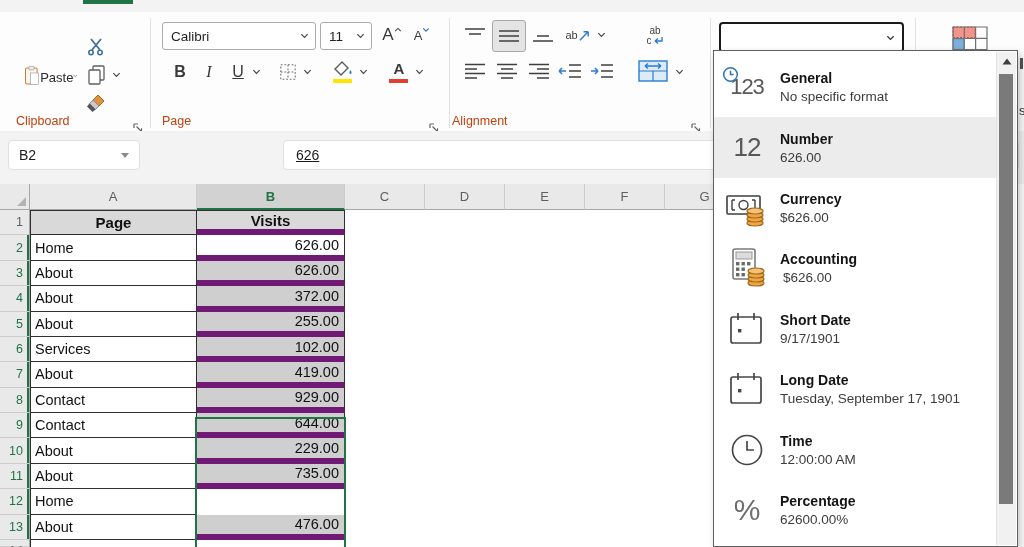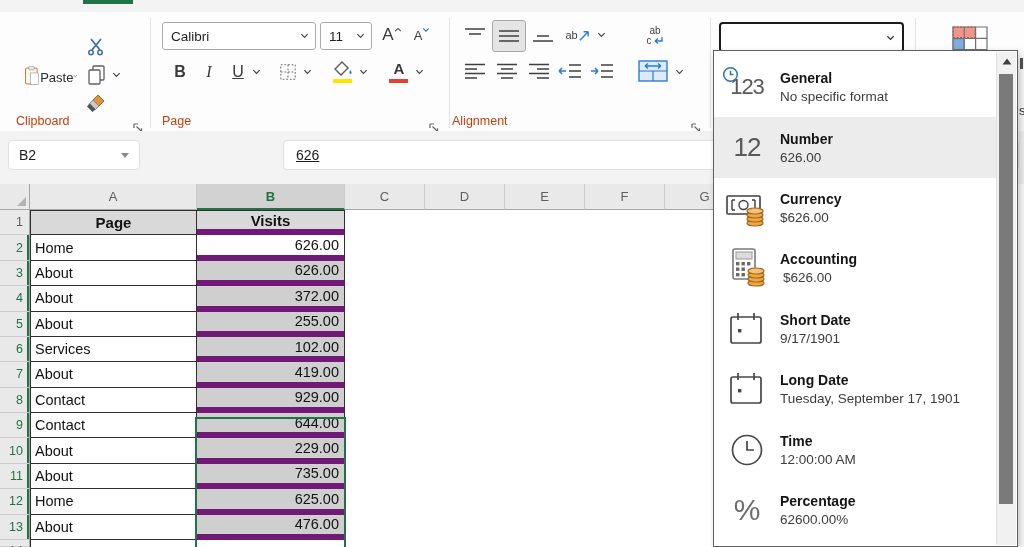--- a/index.html
+++ b/index.html
@@ -389,7 +389,6 @@
       <div class="grow">
         <div class="rowhead selrow">12</div>
         <div class="cell cA">Home</div>
-        <div class="cell cB selfill">625.00</div>
       </div>
       <div class="grow">
         <div class="rowhead selrow">13</div>

